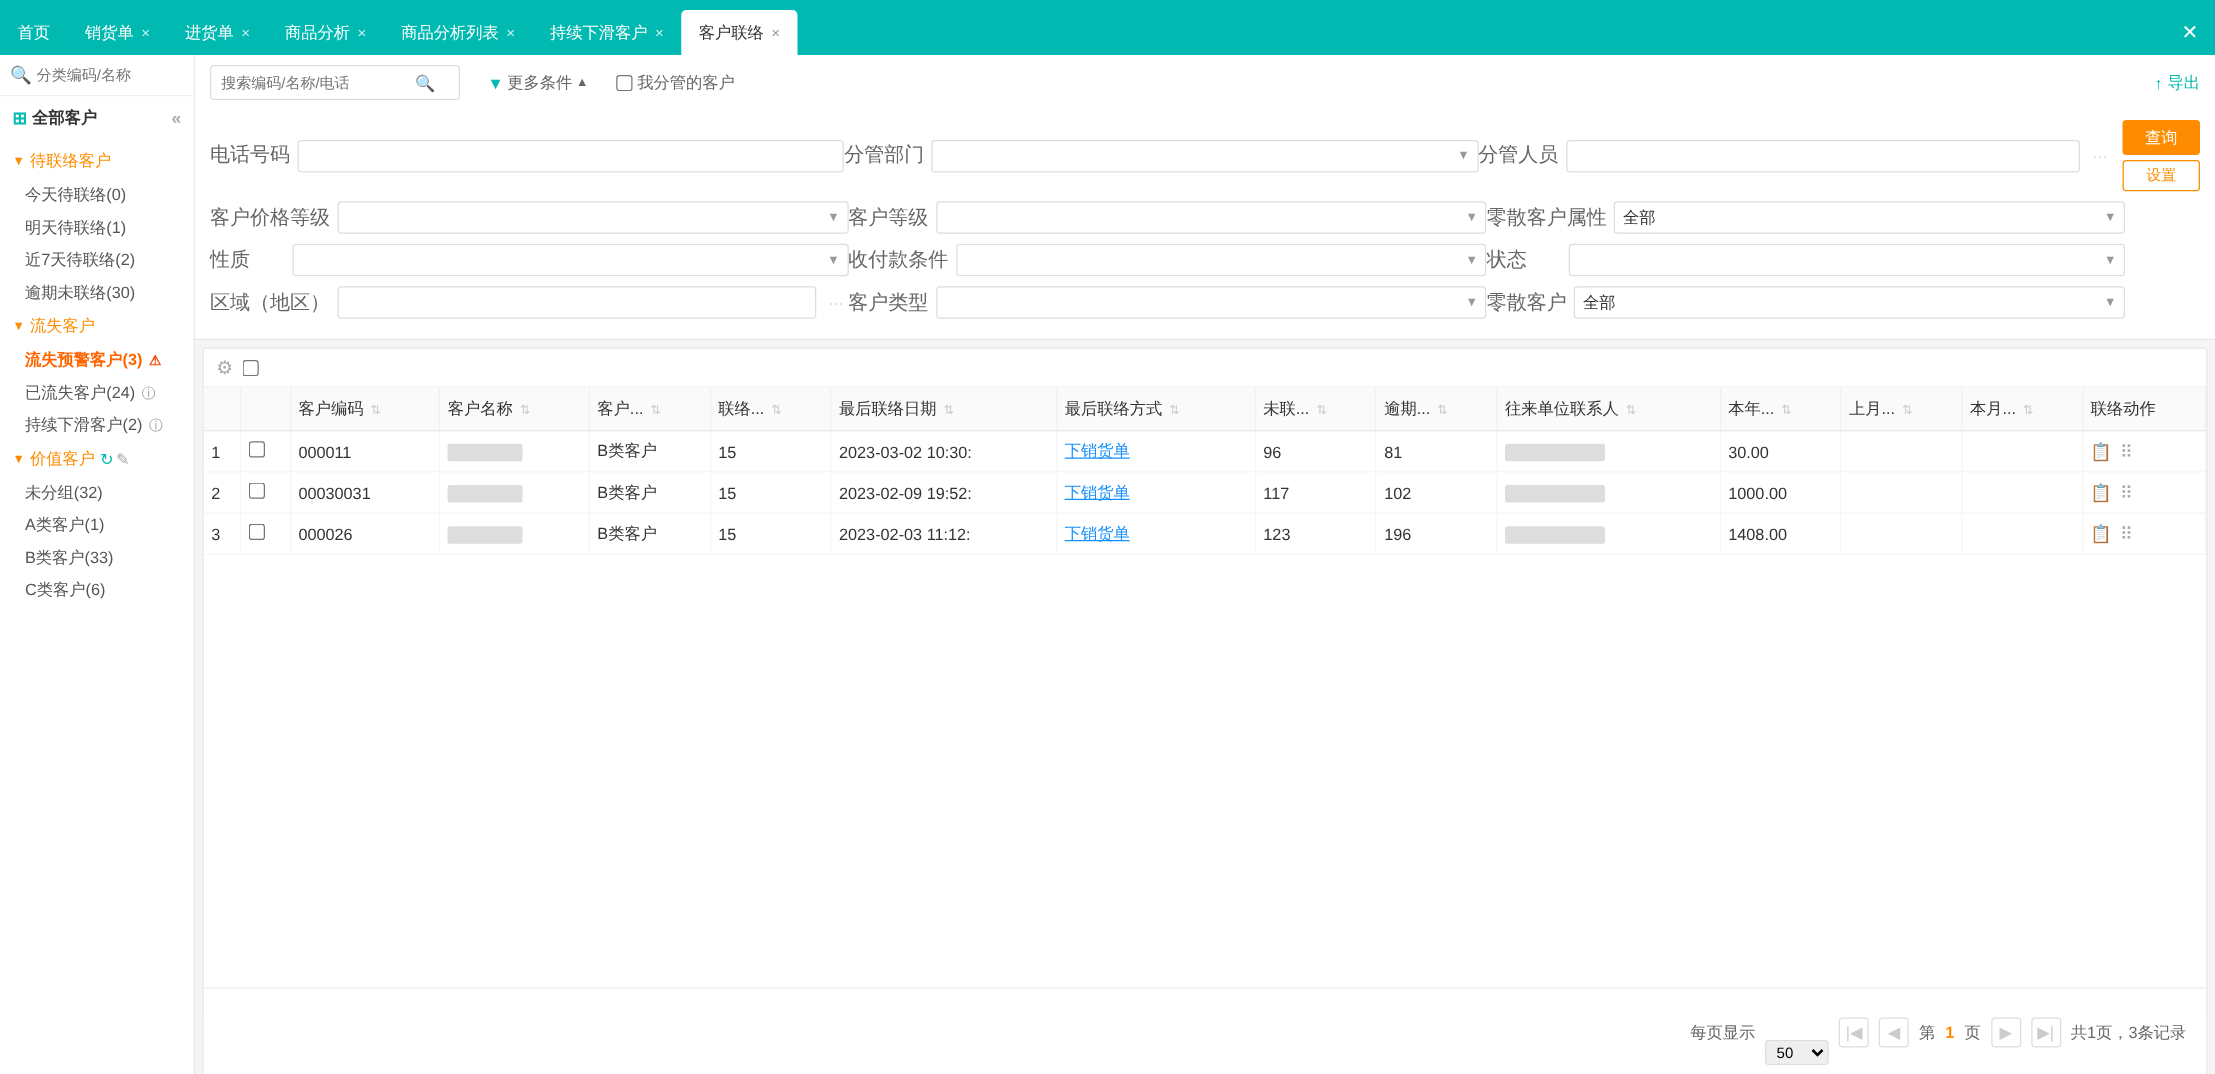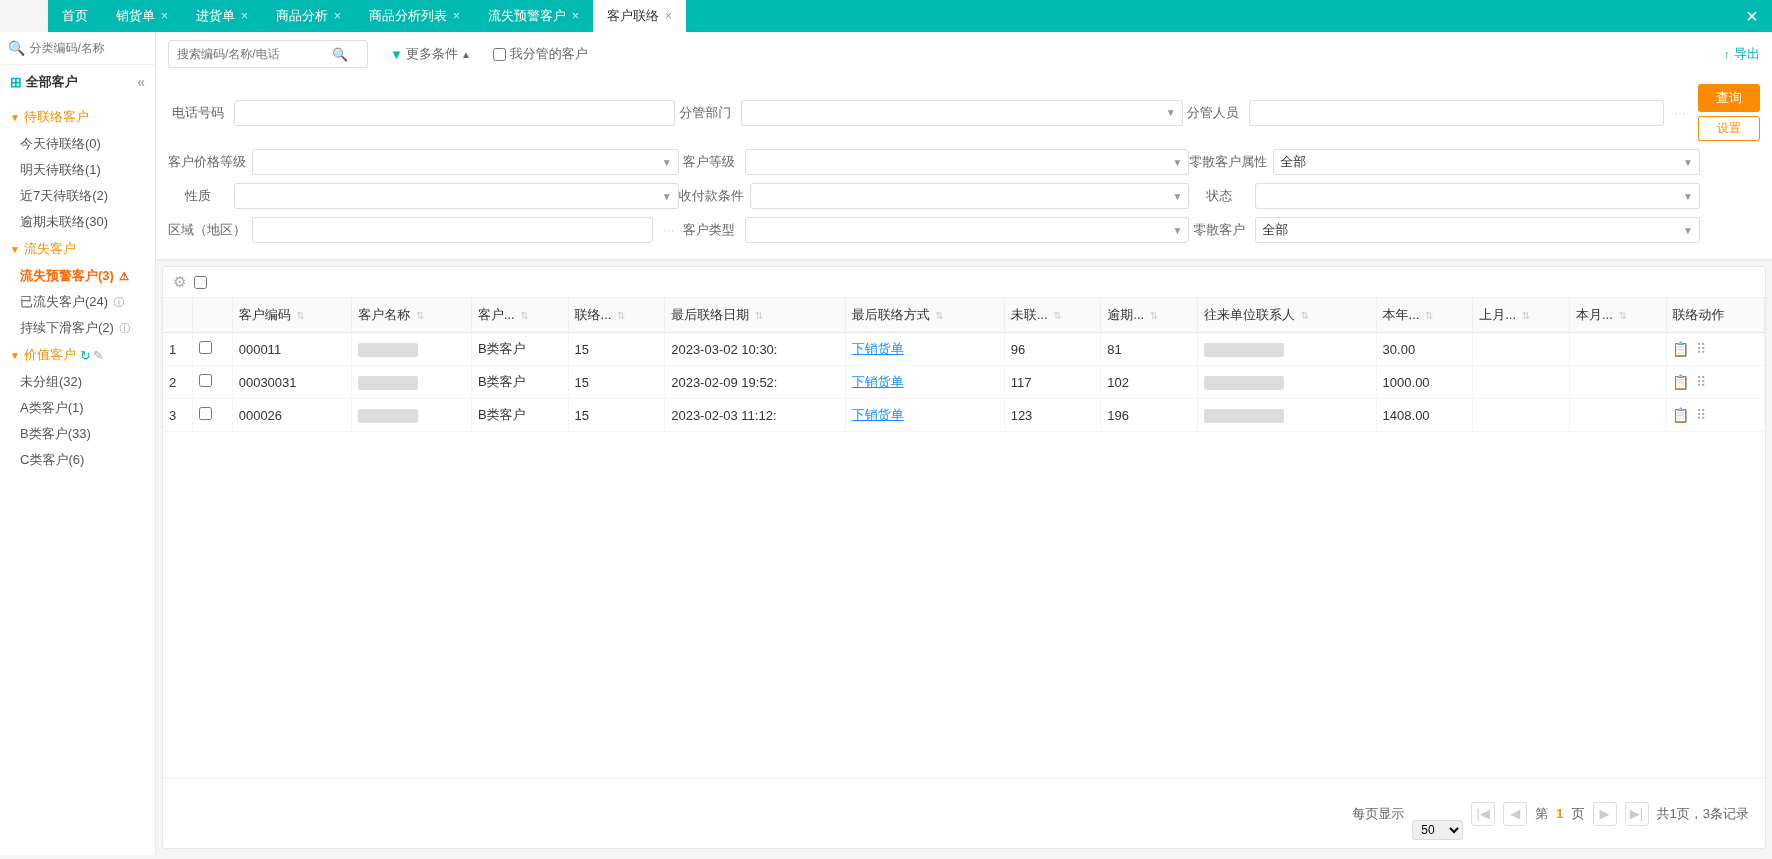--- a/index.html
+++ b/index.html
@@ -8,11 +8,10 @@
     
     .top-tabbar {
       display: flex;
-      align-items: center;
+      align-items: flex-end;
       background: #00b9b0;
-      height: 32px;
+      height: 44px;
       padding: 0 0 0 0;
-      margin-left: 48px;
     }
     .top-tab {
       display: flex;

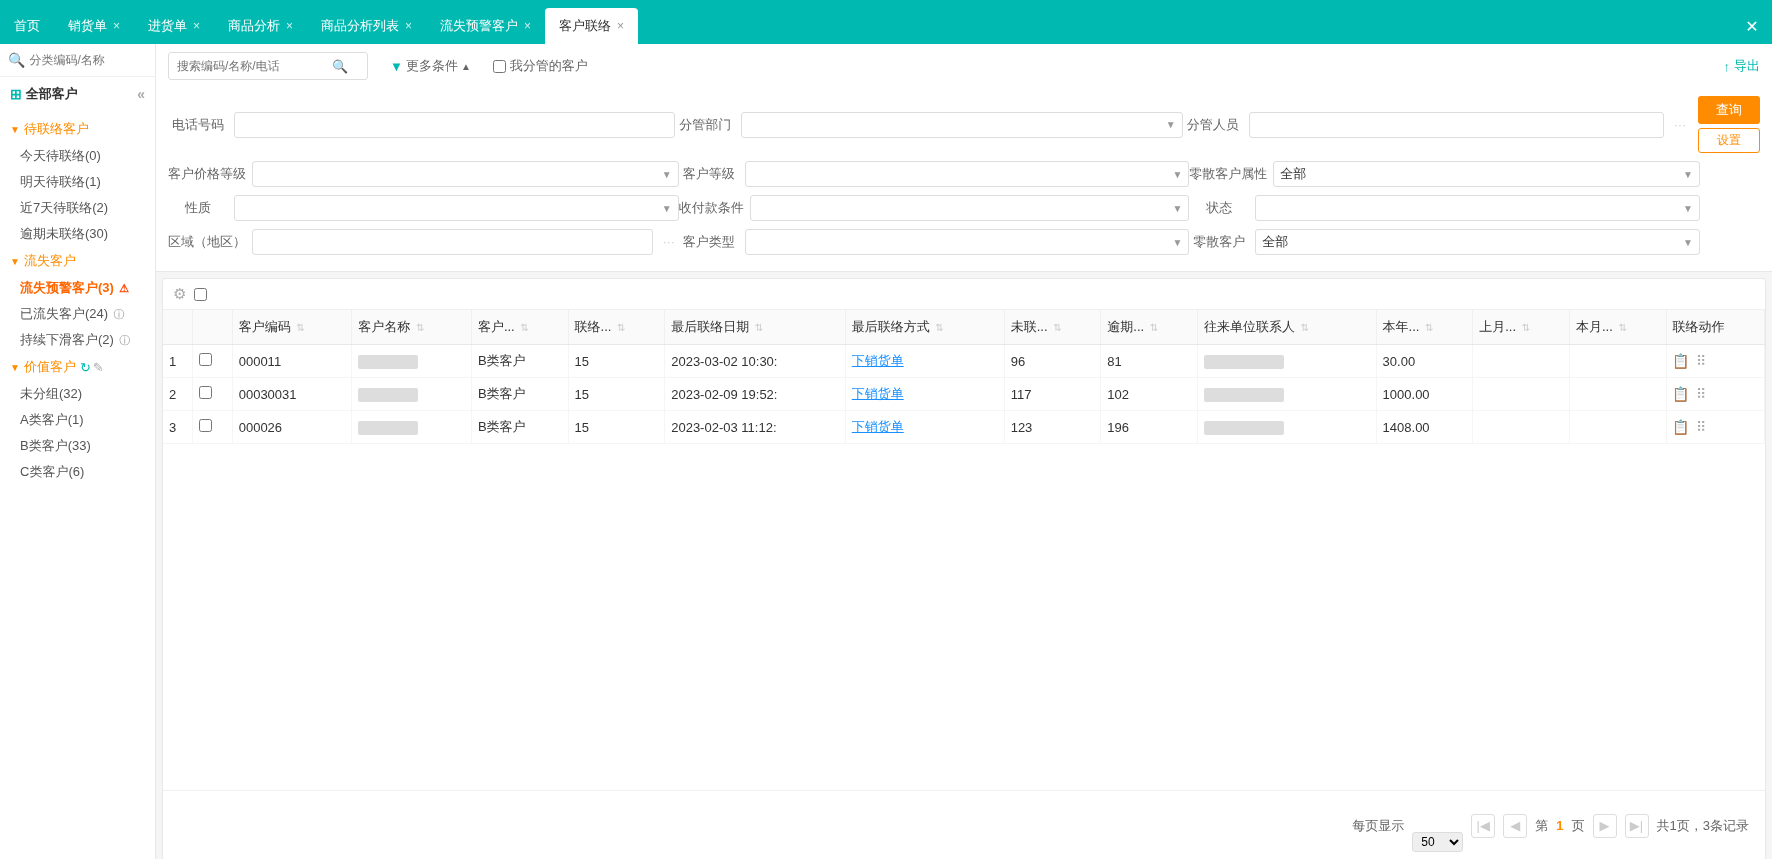--- a/index.html
+++ b/index.html
@@ -434,7 +434,7 @@
     <span class="close-btn">×</span>
   </div>
   <div class="top-tab">
-    <span>流失预警客户</span>
+    <span>持续下滑客户</span>
     <span class="close-btn">×</span>
   </div>
   <div class="top-tab active">

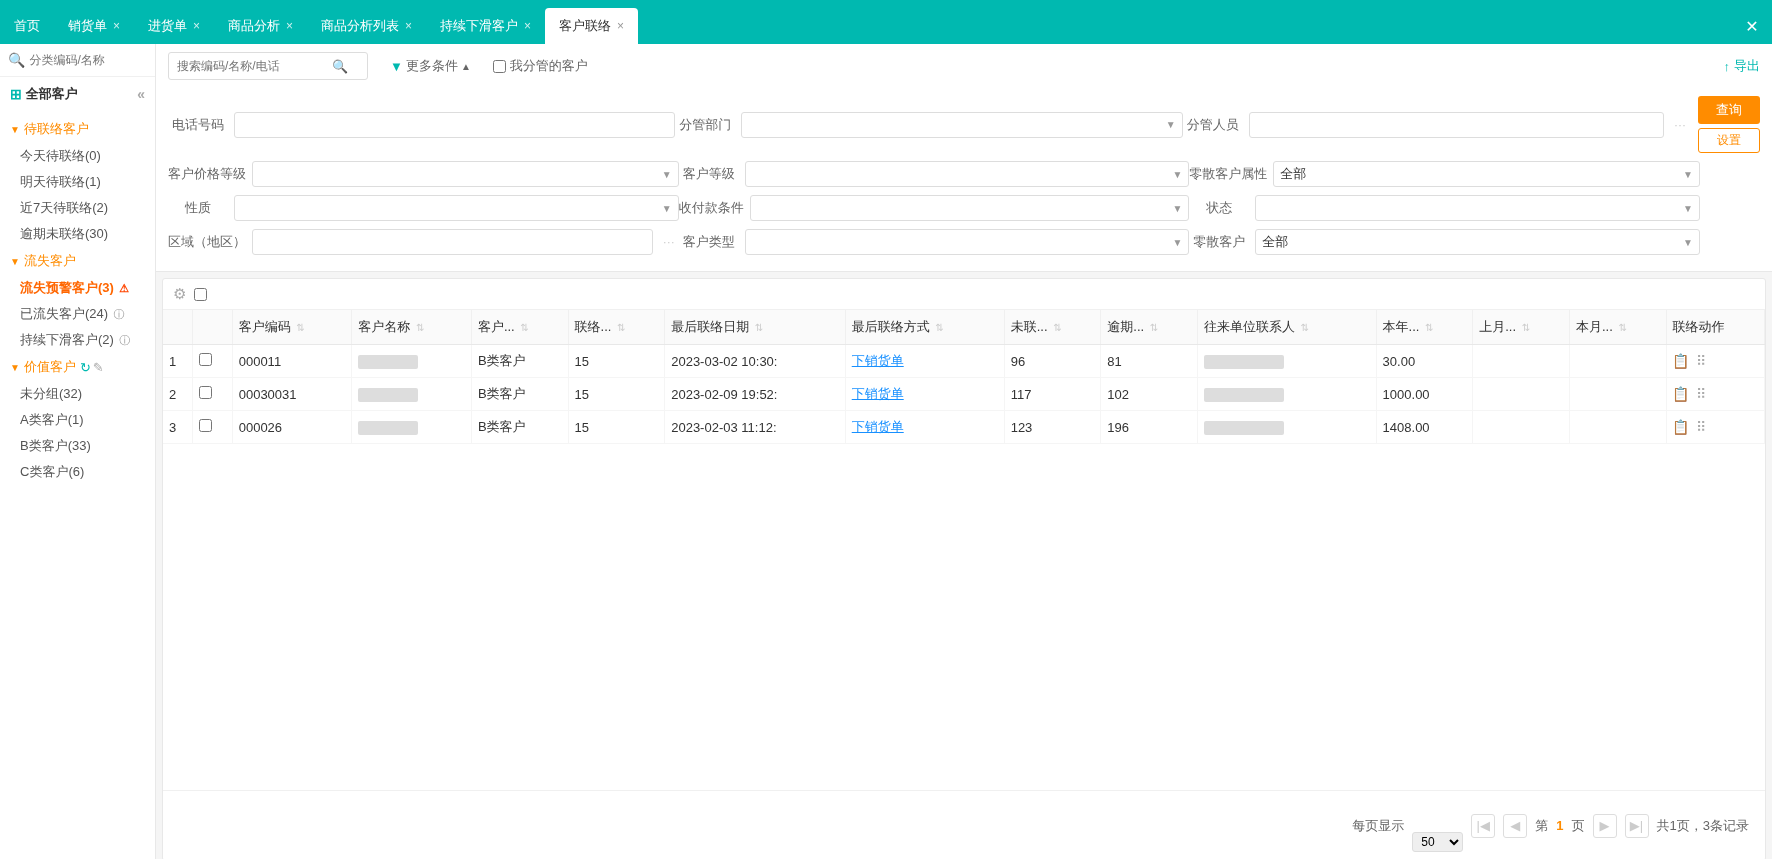--- a/index.html
+++ b/index.html
@@ -211,10 +211,10 @@
     }
     .filter-label {
       color: #666;
-      font-size: 13px;
+      font-size: 16px;
       white-space: nowrap;
       min-width: 60px;
-      text-align: center;
+      text-align: left;
     }
     .filter-input {
       flex: 1;

